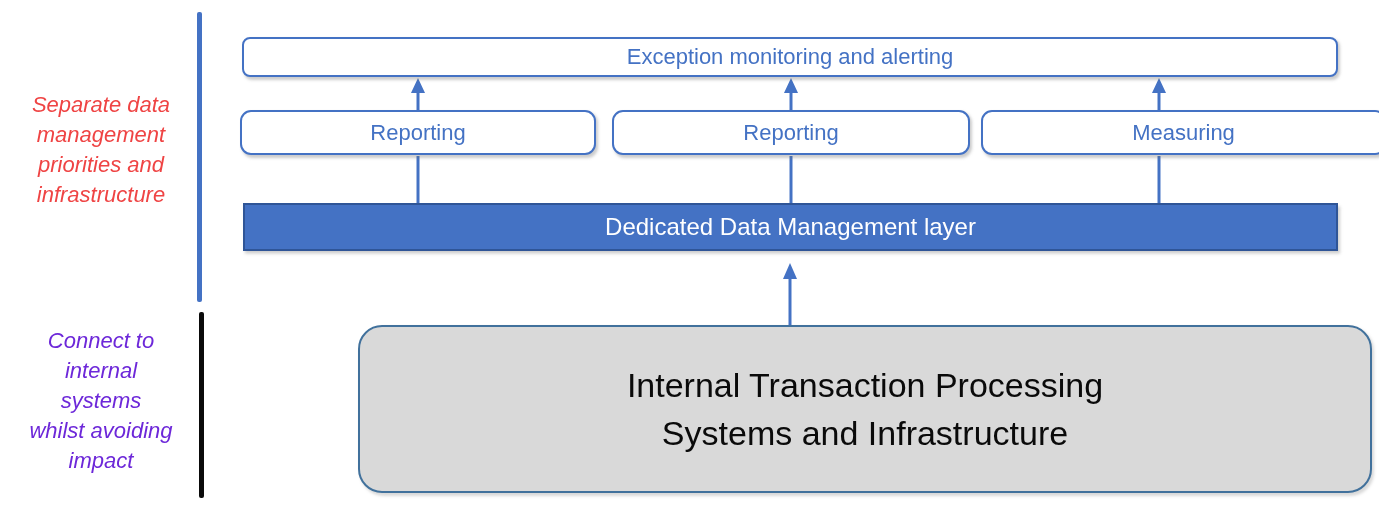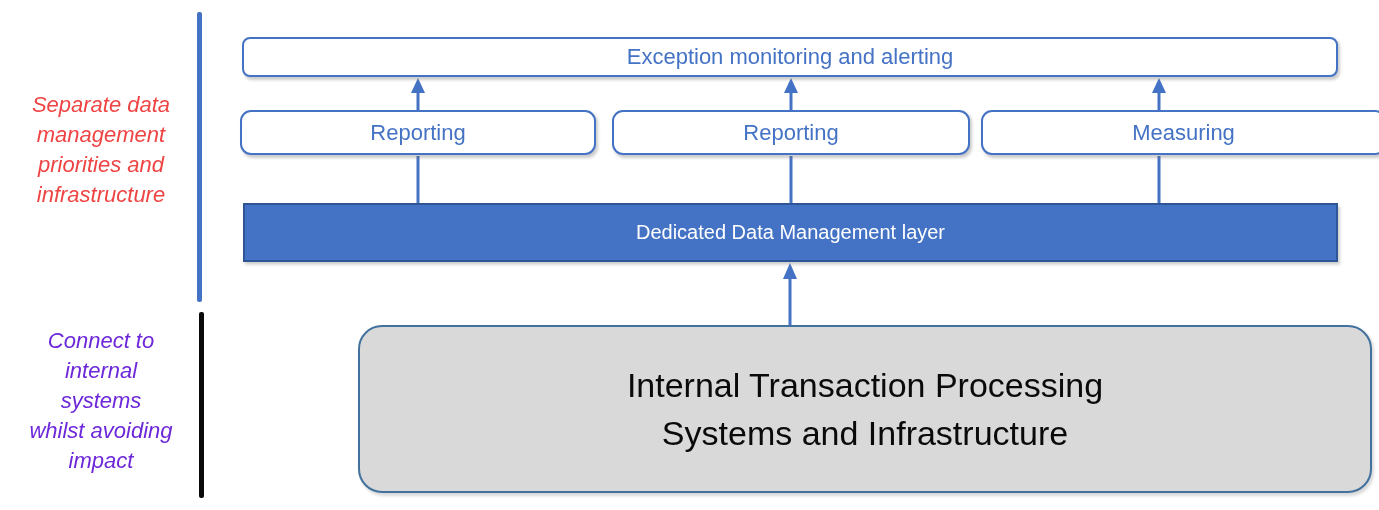--- a/index.html
+++ b/index.html
@@ -42,10 +42,10 @@
 
   
   .layer-bar{
-    left:243px;top:203px;width:1095px;height:59px;
+    left:243px;top:203px;width:1095px;height:48px;
     background:#4472C4;border:2px solid #2F5597;
     display:flex;align-items:center;justify-content:center;
-    color:#ffffff;font-size:20px;
+    color:#ffffff;font-size:24px;
     box-shadow:2px 2.5px 3px rgba(110,110,110,0.35);
   }
 

